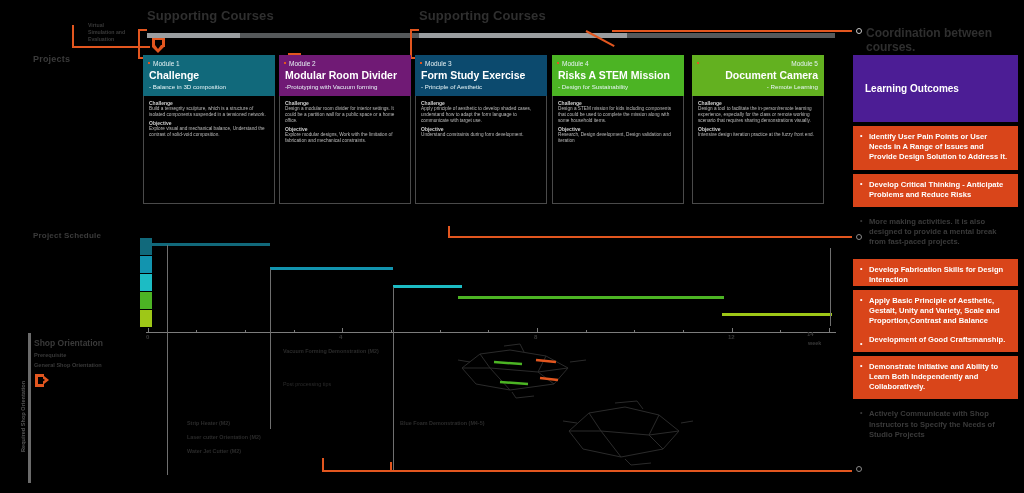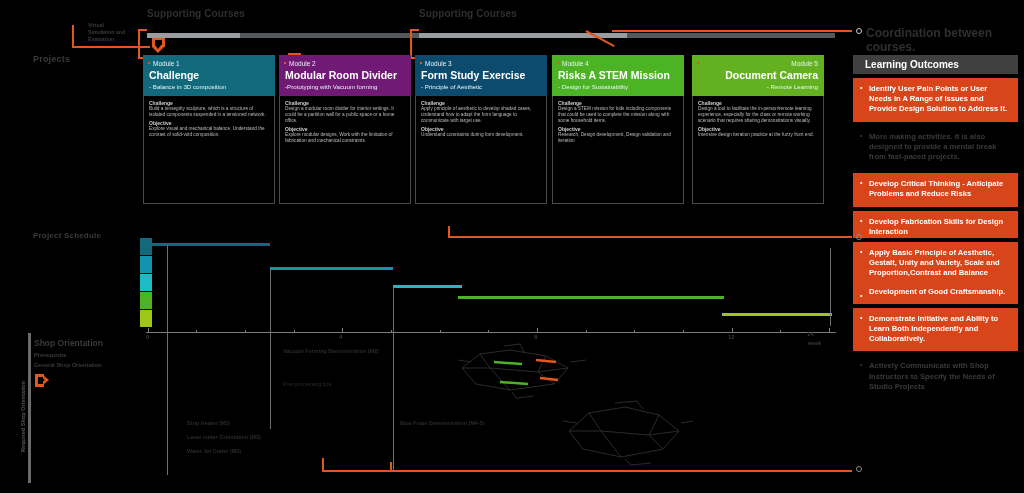--- a/index.html
+++ b/index.html
@@ -9,7 +9,7 @@
   
   .lbl-side{color:#3b3b3b;font-weight:bold;font-size:9px;letter-spacing:.2px;}
   
-  .sup-title{color:#2f2f2f;font-weight:bold;font-size:10px;letter-spacing:.1px;}
+  .sup-title{color:#2f2f2f;font-weight:bold;font-size:13px;letter-spacing:.1px;}
   .sup-bar{height:5px;background:#55585a;}
   .sup-bar .seg{height:100%;background:#9a9da0;}
   .brk{border-left:2px solid #e2561f;border-top:2px solid #e2561f;border-bottom:2px solid #e2561f;}

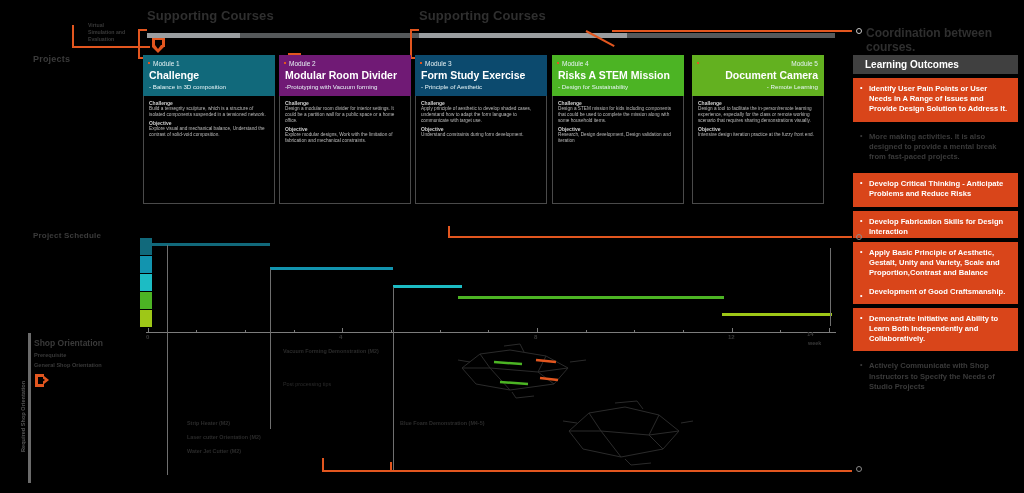--- a/index.html
+++ b/index.html
@@ -31,8 +31,8 @@
   .mod-body .h{font-weight:bold;font-size:5px;color:#cfcfcf;}
   .mod-body p{margin:0 0 2px 0;font-size:4.7px;line-height:6.1px;color:#bdbdbd;}
   
-  .lo-head{background:#404040;color:#fff;font-size:10px;font-weight:bold;
-           padding:4px 12px;}
+  .lo-head{background:#4c1d95;color:#fff;font-size:10px;font-weight:bold;
+           padding:28px 12px;}
   .lo{margin-top:4px;padding:6px 10px 7px 16px;font-size:7.6px;font-weight:bold;
       line-height:10.2px;position:relative;}
   .lo:before{content:"•";position:absolute;left:7px;top:5px;font-size:7px;}

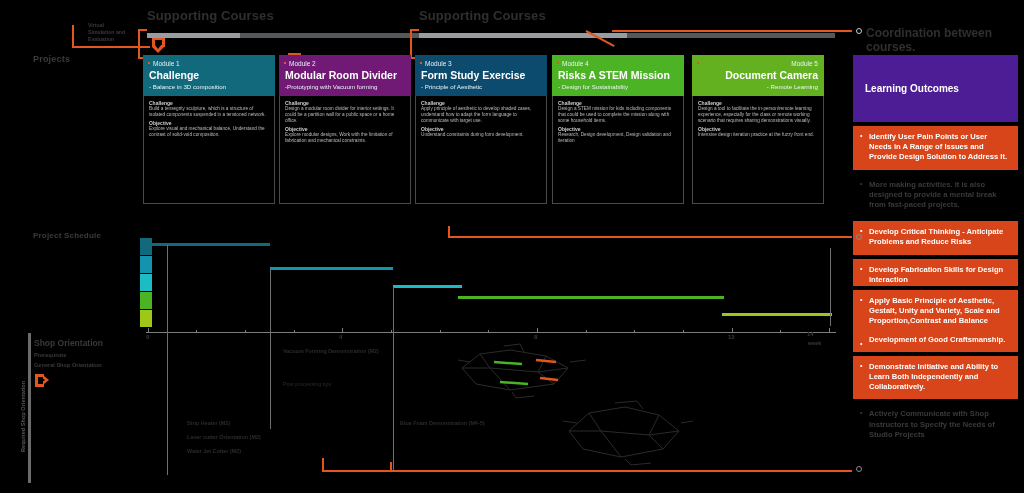--- a/index.html
+++ b/index.html
@@ -174,8 +174,8 @@
 <div class="abs" style="left:853px;top:55px;width:165px;">
   <div class="lo-head">Learning Outcomes</div>
   <div class="lo orange">Identify User Pain Points or User Needs in A Range of Issues and Provide Design Solution to Address It.</div>
+  <div class="lo orange">Develop Critical Thinking - Anticipate Problems and Reduce Risks</div>
   <div class="lo grey">More making activities. It is also designed to provide a mental break  from fast-paced projects.</div>
-  <div class="lo orange">Develop Critical Thinking - Anticipate Problems and Reduce Risks</div>
   <div class="lo orange" style="padding-bottom:1px;margin-bottom:0;">Develop Fabrication Skills for Design Interaction</div>
   <div class="lo orange">Apply Basic Principle of Aesthetic, Gestalt, Unity and Variety, Scale and Proportion,Contrast and Balance</div>
   <div class="lo orange" style="margin-top:0;padding-top:1px;">Development of Good Craftsmanship.</div>

